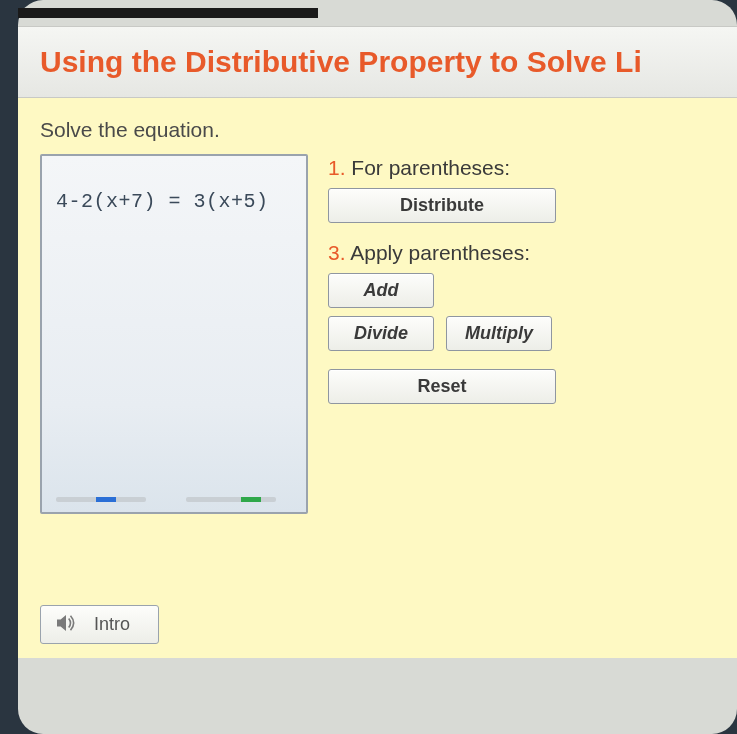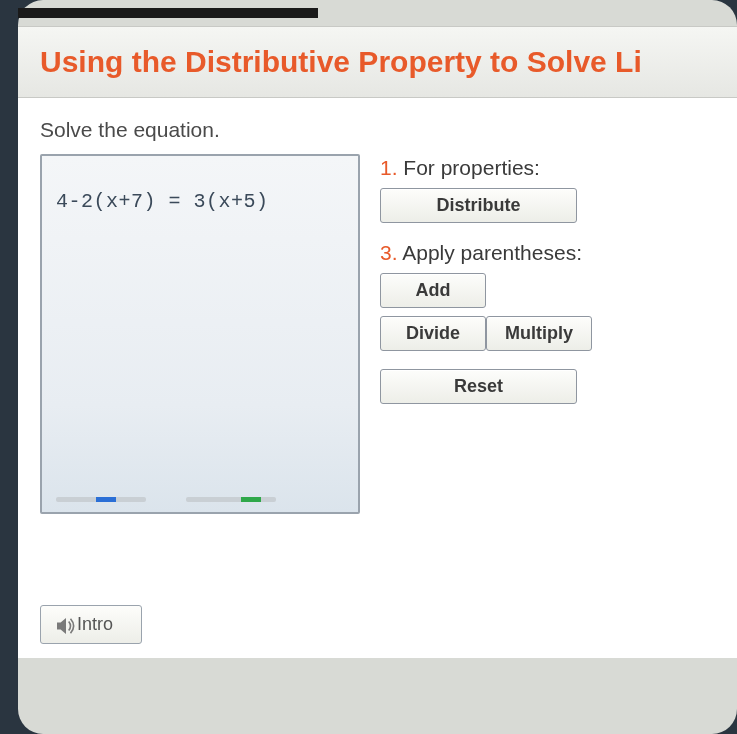--- a/index.html
+++ b/index.html
@@ -37,7 +37,7 @@
     white-space: nowrap;
   }
   .content-area {
-    background: #ffffff;
+    background: #fef9c3;
     padding: 20px 22px 14px 22px;
     min-height: 560px;
     position: relative;

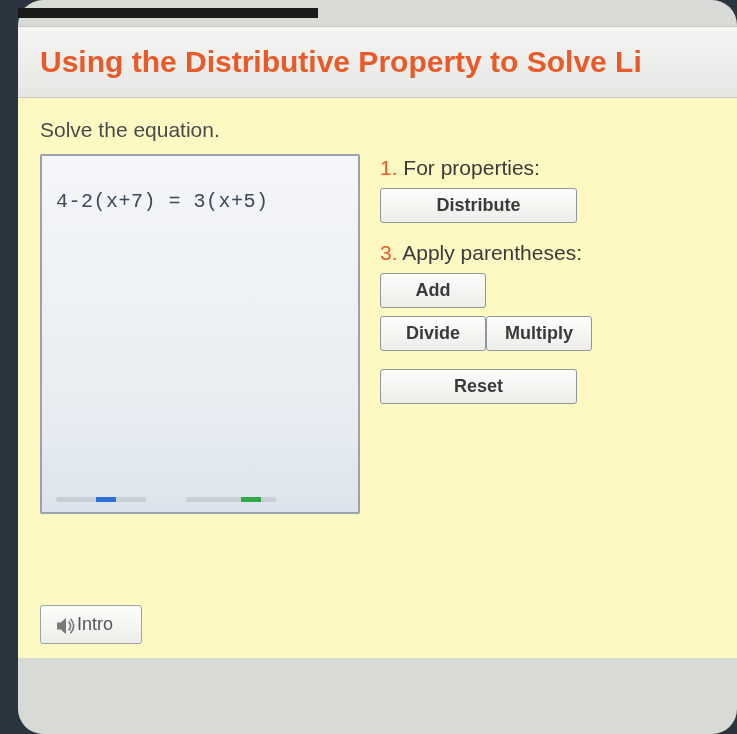--- a/index.html
+++ b/index.html
@@ -168,7 +168,7 @@
         <div class="section-gap">
           <div class="step-label">
             <span class="num">1.</span>
-            <span>For properties:</span>
+            <span>For parentheses:</span>
           </div>
           <div class="btn btn-wide">Distribute</div>
         </div>

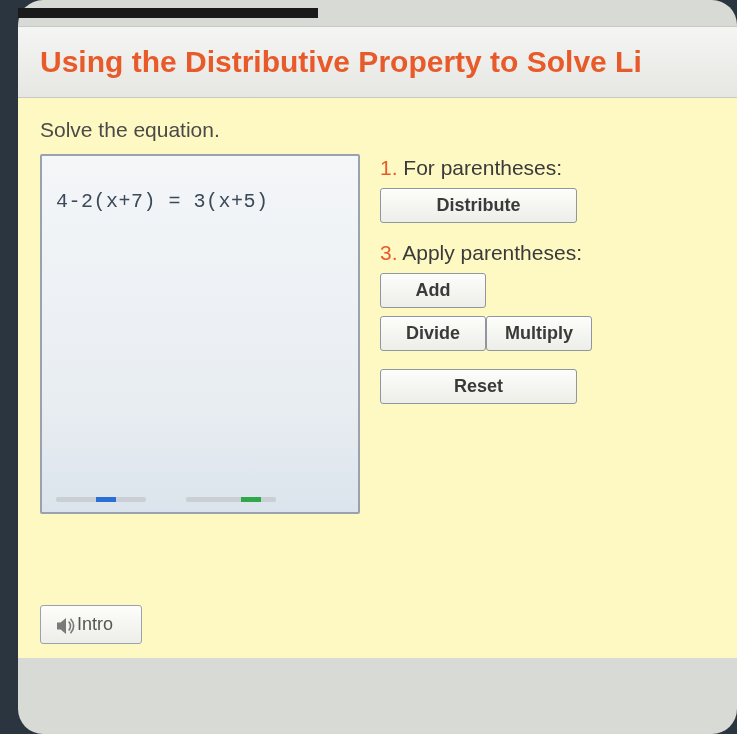--- a/index.html
+++ b/index.html
@@ -52,7 +52,7 @@
     gap: 20px;
   }
   .work-box {
-    width: 320px;
+    width: 268px;
     height: 360px;
     background: linear-gradient(to bottom, #f4f6f8 0%, #e8edf2 70%, #dbe4ec 100%);
     border: 2px solid #9aa3ad;

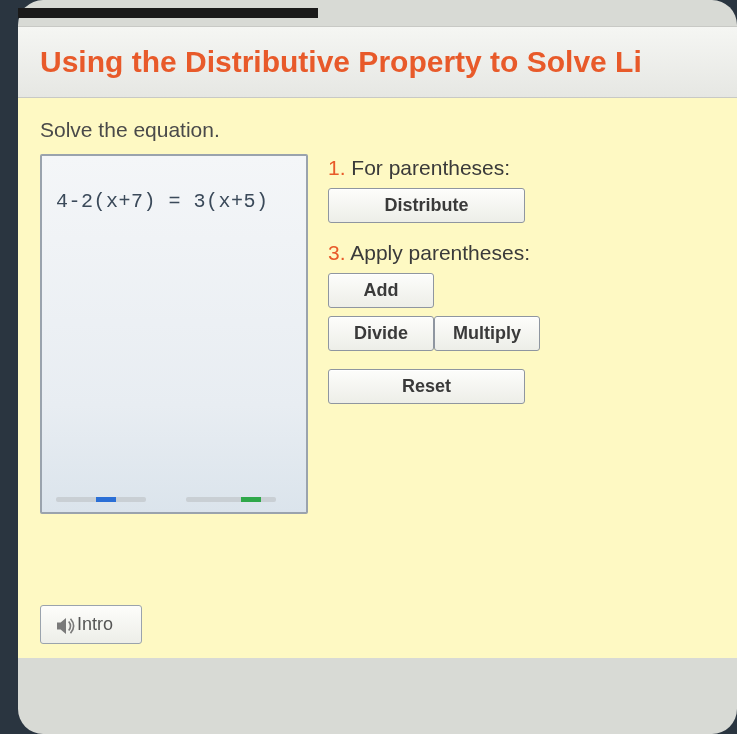--- a/index.html
+++ b/index.html
@@ -108,7 +108,7 @@
     cursor: pointer;
     box-shadow: inset 0 1px 0 #fff;
   }
-  .btn-wide { width: 197px; display:block; }
+  .btn-wide { width: 228px; display:block; }
   .btn-half { width: 106px; }
   .btn-row { display: flex; gap: 0; margin-bottom: 8px; }
   .section-gap { margin-bottom: 18px; }

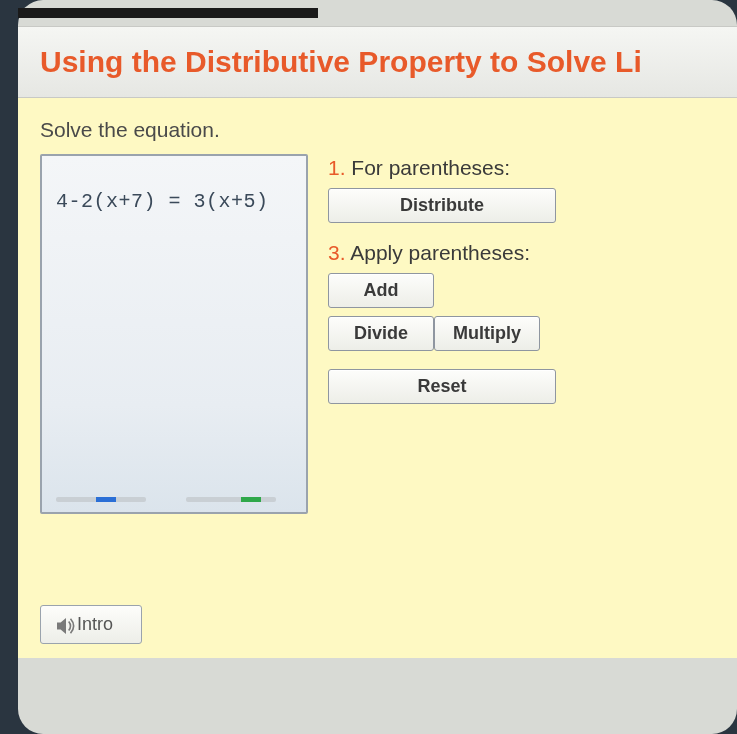--- a/index.html
+++ b/index.html
@@ -110,7 +110,7 @@
   }
   .btn-wide { width: 228px; display:block; }
   .btn-half { width: 106px; }
-  .btn-row { display: flex; gap: 0; margin-bottom: 8px; }
+  .btn-row { display: flex; gap: 12px; margin-bottom: 8px; font-style: italic; }
   .section-gap { margin-bottom: 18px; }
   .intro-wrap {
     position: absolute;

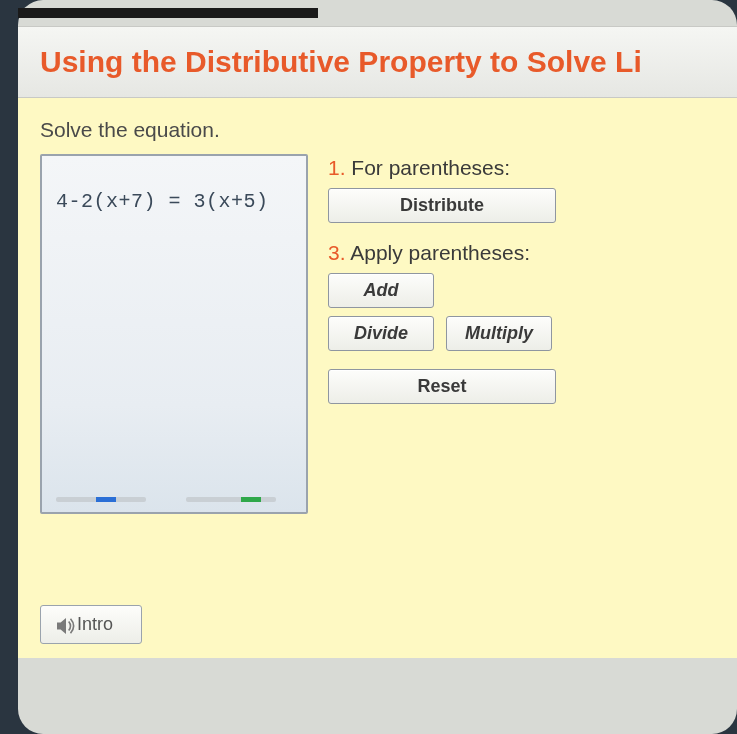--- a/index.html
+++ b/index.html
@@ -123,8 +123,8 @@
     border-radius: 3px;
     padding: 8px 28px 8px 14px;
     display: inline-flex;
-    align-items: flex-end;
-    gap: 0;
+    align-items: flex-start;
+    gap: 17px;
     cursor: pointer;
   }
   .speaker {

